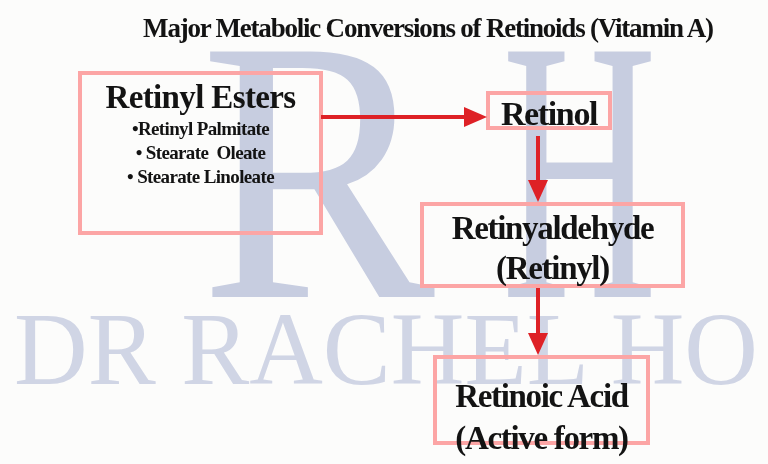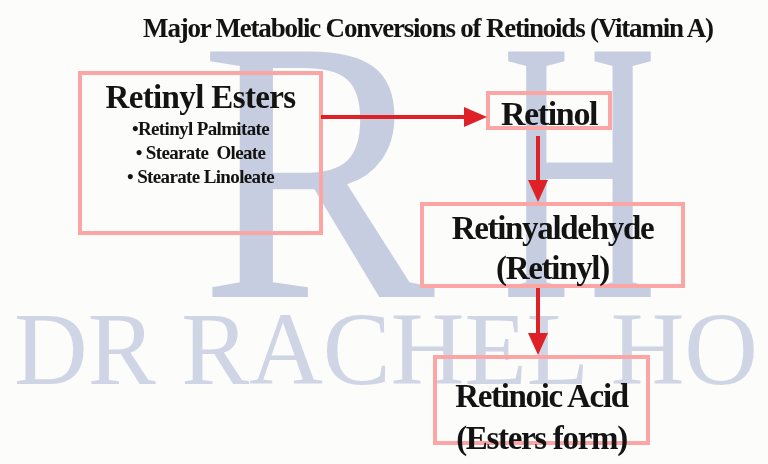--- a/index.html
+++ b/index.html
@@ -89,7 +89,7 @@
 
   <div class="node node-acid">
     <div>Retinoic Acid</div>
-    <div>(Esters form)</div>
+    <div>(Active form)</div>
   </div>
 
   <svg class="layer arrow-layer" width="768" height="464" viewBox="0 0 768 464">

